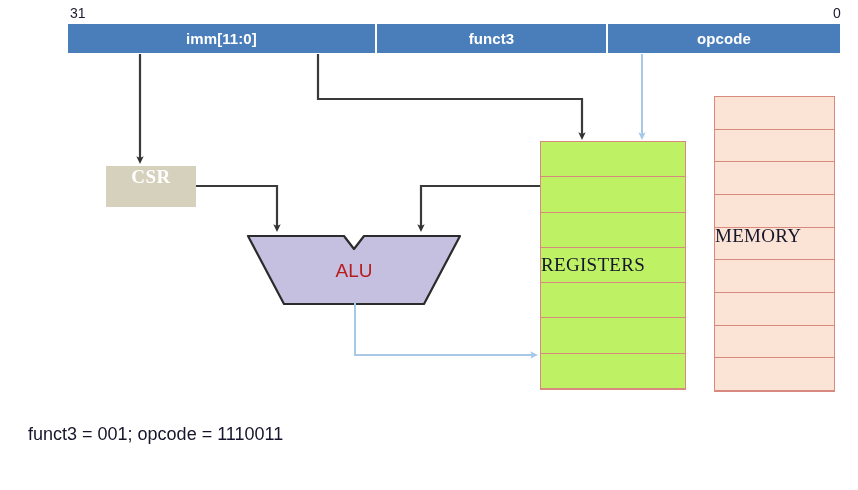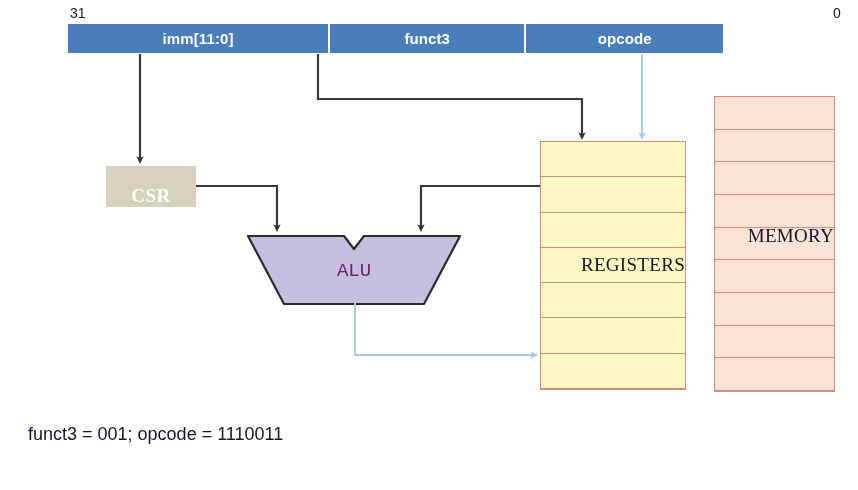--- a/index.html
+++ b/index.html
@@ -32,7 +32,7 @@
     position: absolute;
     left: 68px;
     top: 24px;
-    width: 655px;
+    width: 772px;
     height: 29px;
     display: flex;
   }

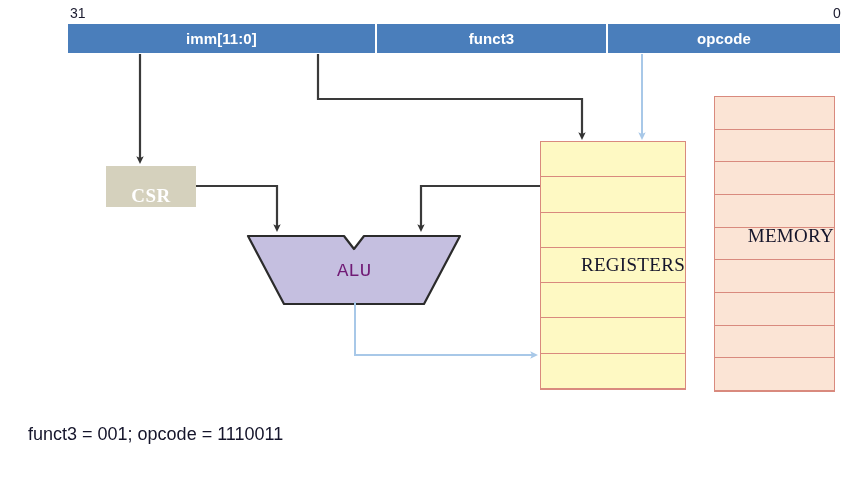--- a/index.html
+++ b/index.html
@@ -60,7 +60,7 @@
     height: 41px;
     background: #d5d1bd;
     display: flex;
-    align-items: flex-end;
+    align-items: flex-start;
     justify-content: center;
   }
   #csr-box .blk-label {

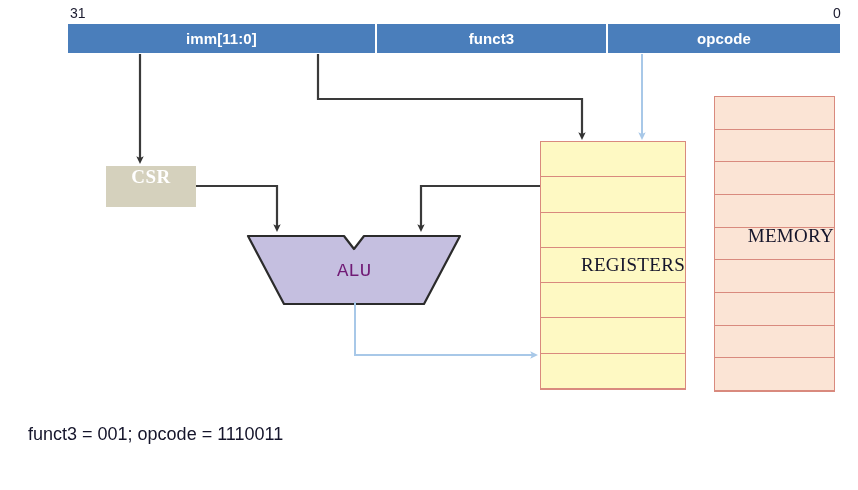--- a/index.html
+++ b/index.html
@@ -126,7 +126,7 @@
     position: absolute;
     left: 0;
     width: 100%;
-    text-align: right;
+    text-align: left;
     font-family: "Liberation Serif", serif;
     font-size: 19px;
     color: #15152b;

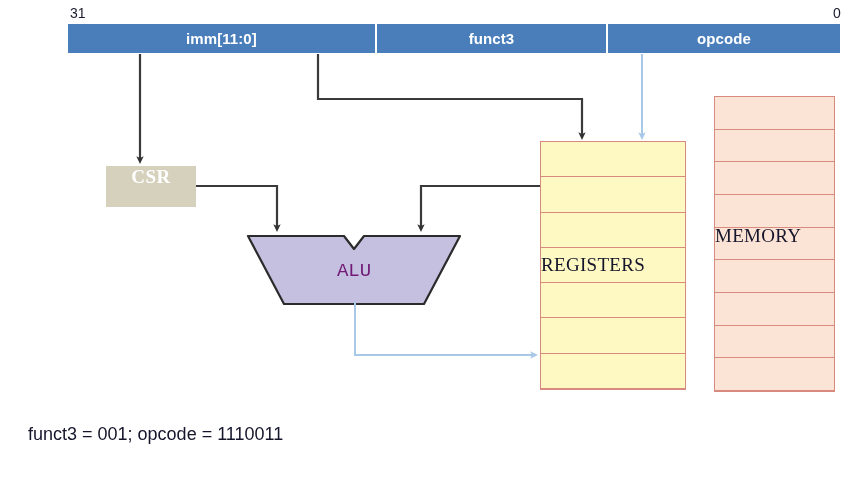--- a/index.html
+++ b/index.html
@@ -85,9 +85,9 @@
     top: 28px;
     width: 216px;
     text-align: center;
-    font-family: Liberation Mono, monospace;
+    font-family: Liberation Sans, sans-serif;
     font-size: 19px;
-    color: #701a75;
+    color: #b91c1c;
     pointer-events: none;
   }
 

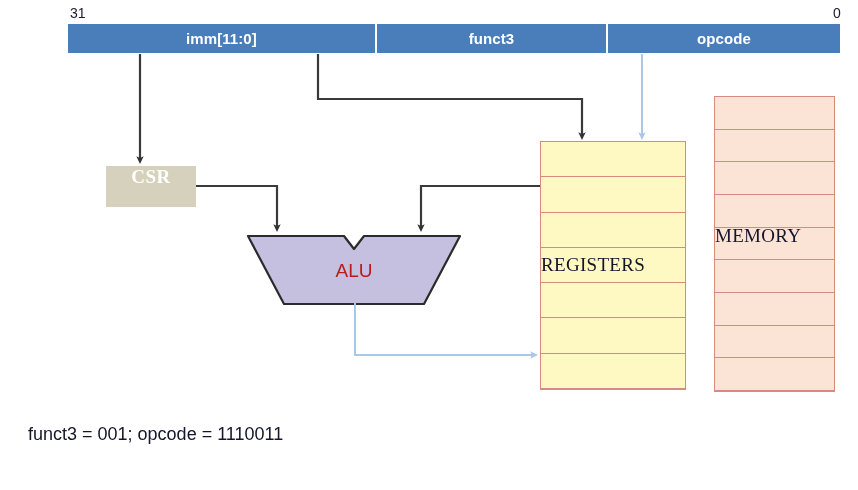--- a/index.html
+++ b/index.html
@@ -111,7 +111,7 @@
     top: 141px;
     width: 146px;
     height: 249px;
-    background: #fef9c3;
+    background: #bef264;
     border: 1px solid #d98a7e;
   }
   #memory-block {

